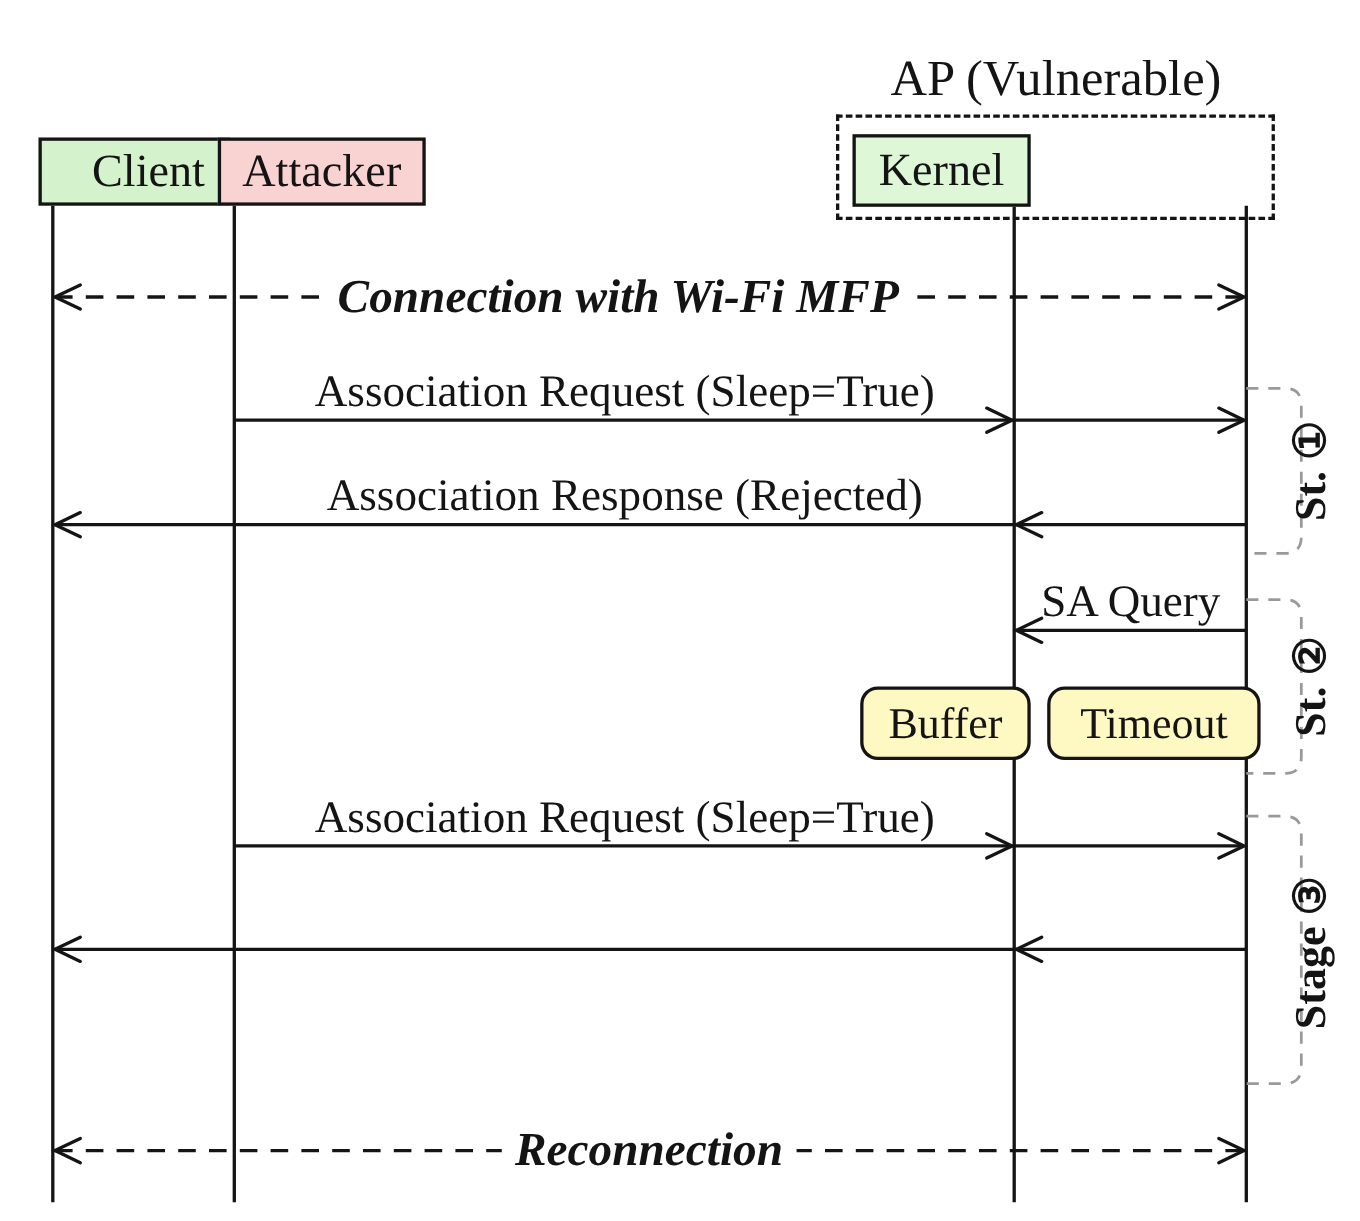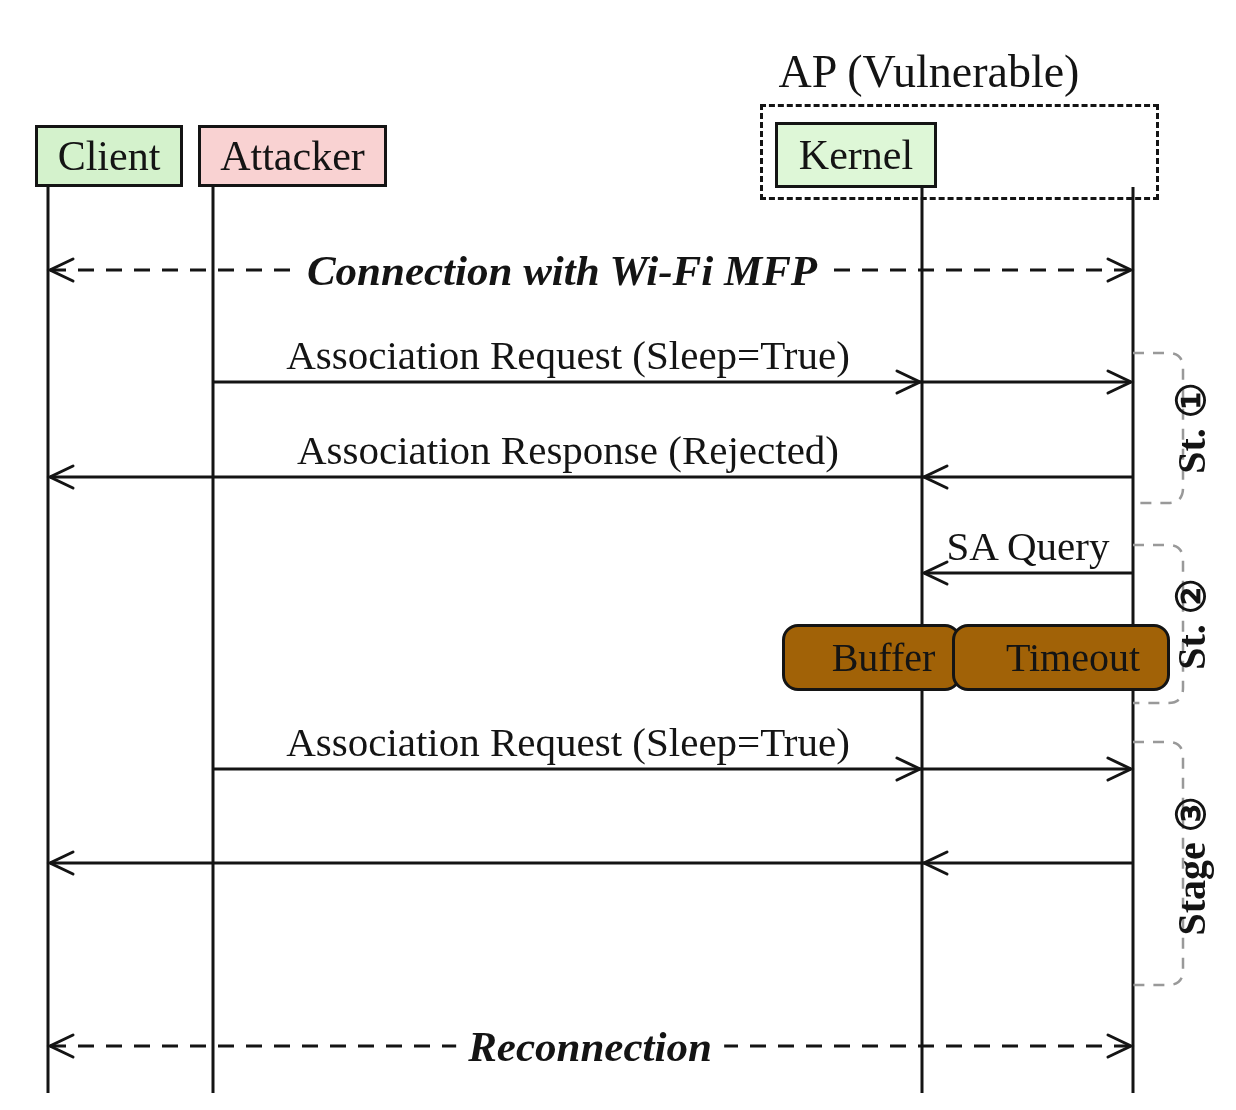--- a/index.html
+++ b/index.html
@@ -113,7 +113,7 @@
     <path class="bracket" d="M1133,742 H1168 Q1183,742 1183,757 V970 Q1183,985 1168,985 H1133"></path>
   </svg>
 
-  <div class="ap-title" style="left:929px;top:71px;text-align:right;">AP (Vulnerable)</div>
+  <div class="ap-title" style="left:960px;top:71px;text-align:right;">AP (Vulnerable)</div>
   <div class="ap-box" style="left:760px;top:104px;width:393px;height:90px;"></div>
 
   <div class="actor green" style="left:35px;top:125px;width:142px;height:56px;">Client</div>

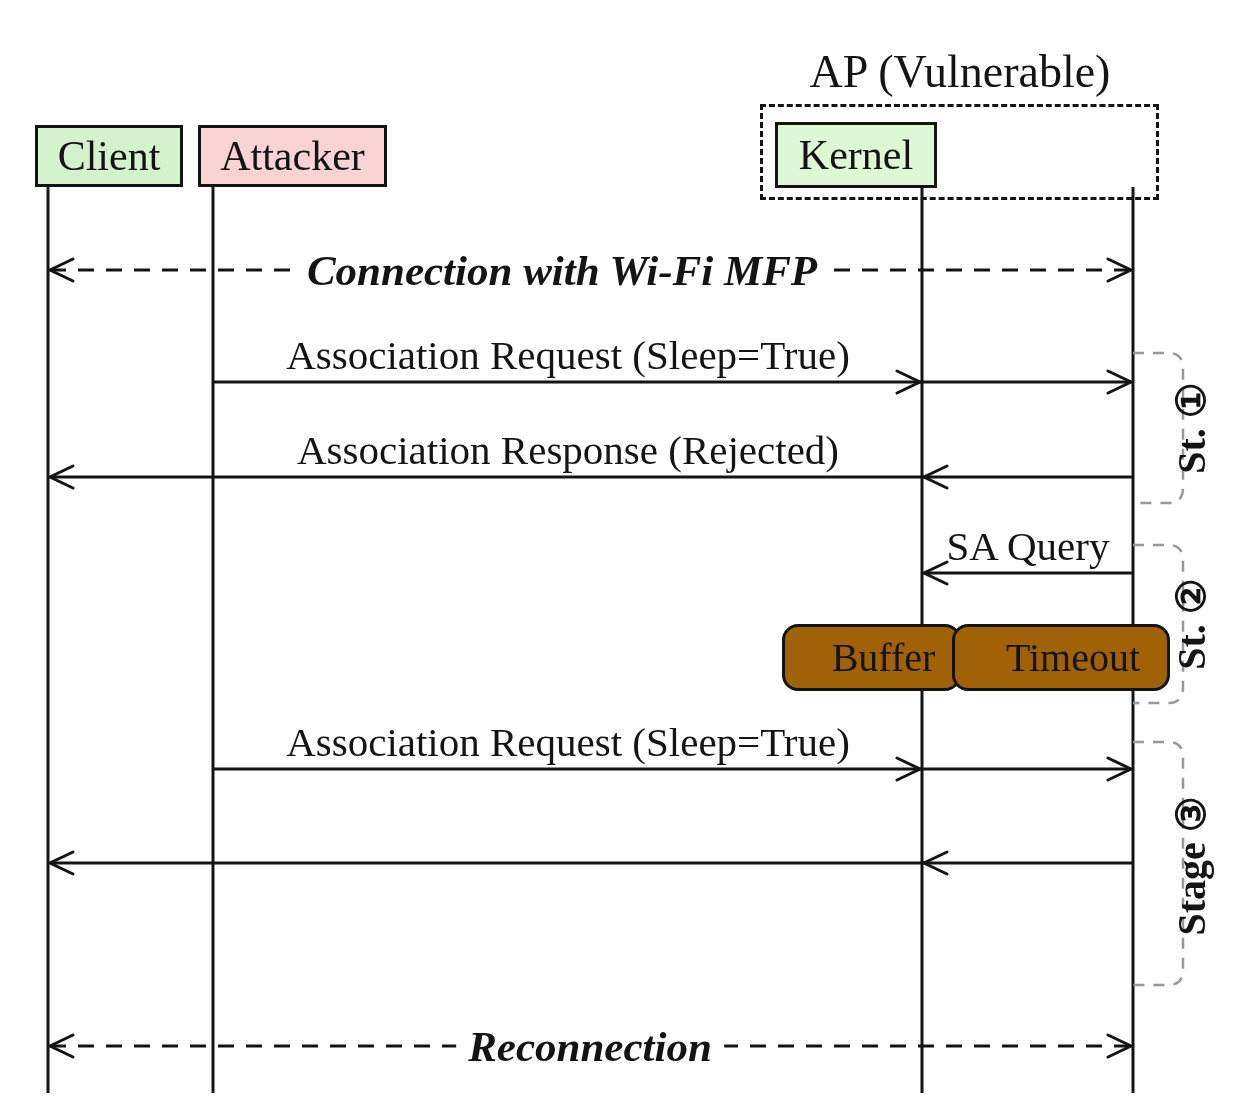--- a/index.html
+++ b/index.html
@@ -31,7 +31,7 @@
     border:3px solid var(--ink);
     font-size:42px;line-height:1;white-space:nowrap;
   }
-  .actor.green{background:var(--green);}
+  .actor.green{background:var(--green);padding-left:26px;}
   .actor.pink{background:var(--pink);text-align:center;}
   .actor.apgreen{background:var(--apgreen);}
   .ap-box{

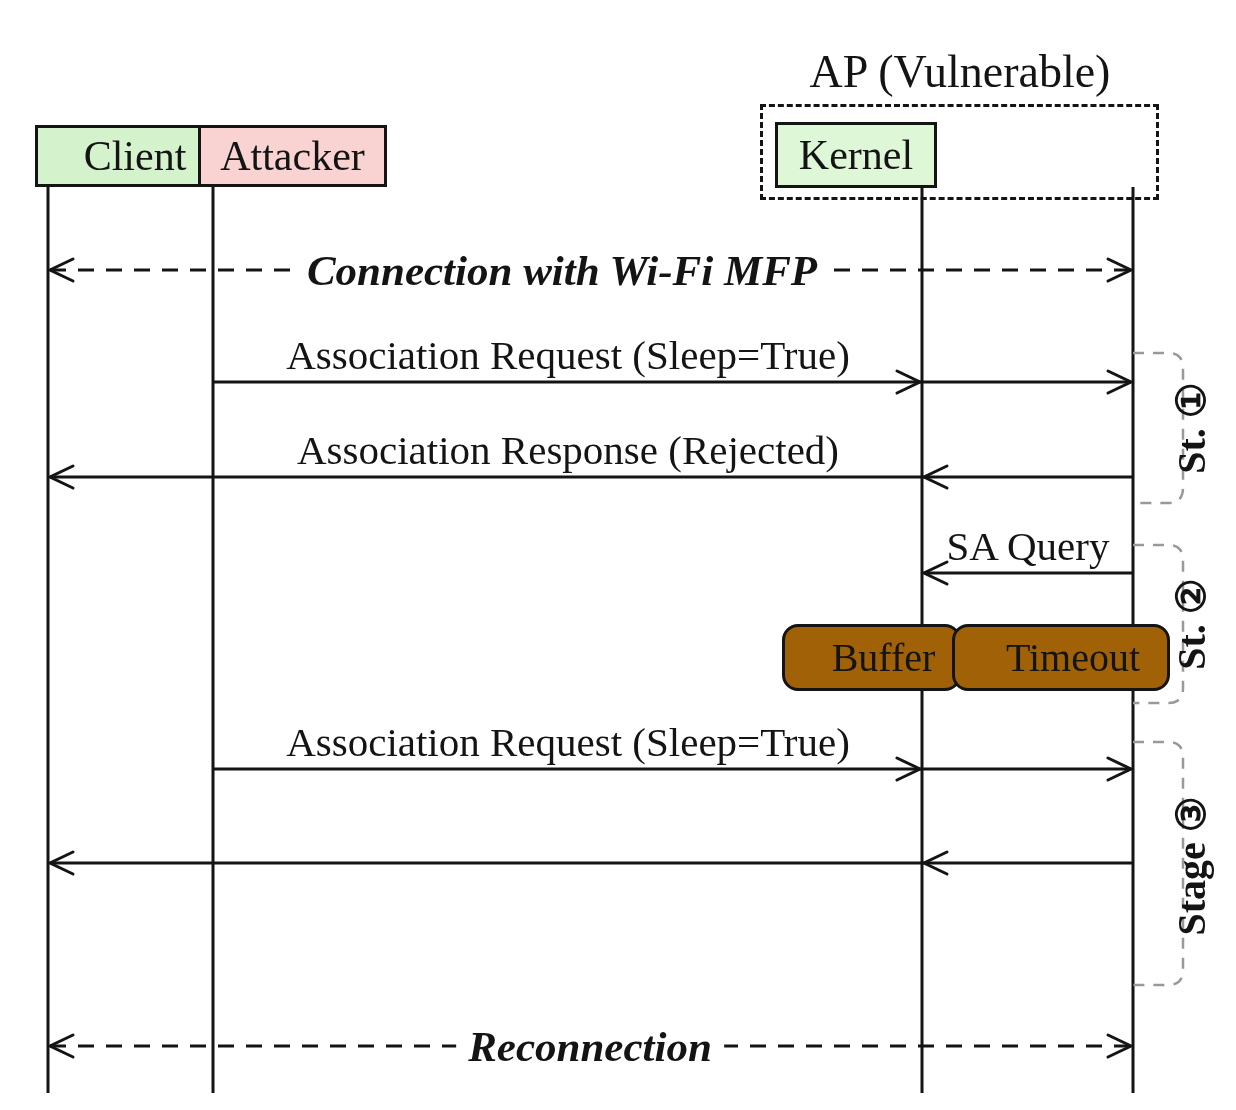--- a/index.html
+++ b/index.html
@@ -60,8 +60,8 @@
     position:absolute;z-index:3;
     display:flex;align-items:center;justify-content:center;
     border:3px solid var(--ink);border-radius:16px;
-    background:#a16207;
-    font-size:40px;white-space:nowrap;padding-left:24px;
+    background:#fef9c3;
+    font-size:40px;white-space:nowrap;
   }
   .stage-label{
     position:absolute;z-index:2;

